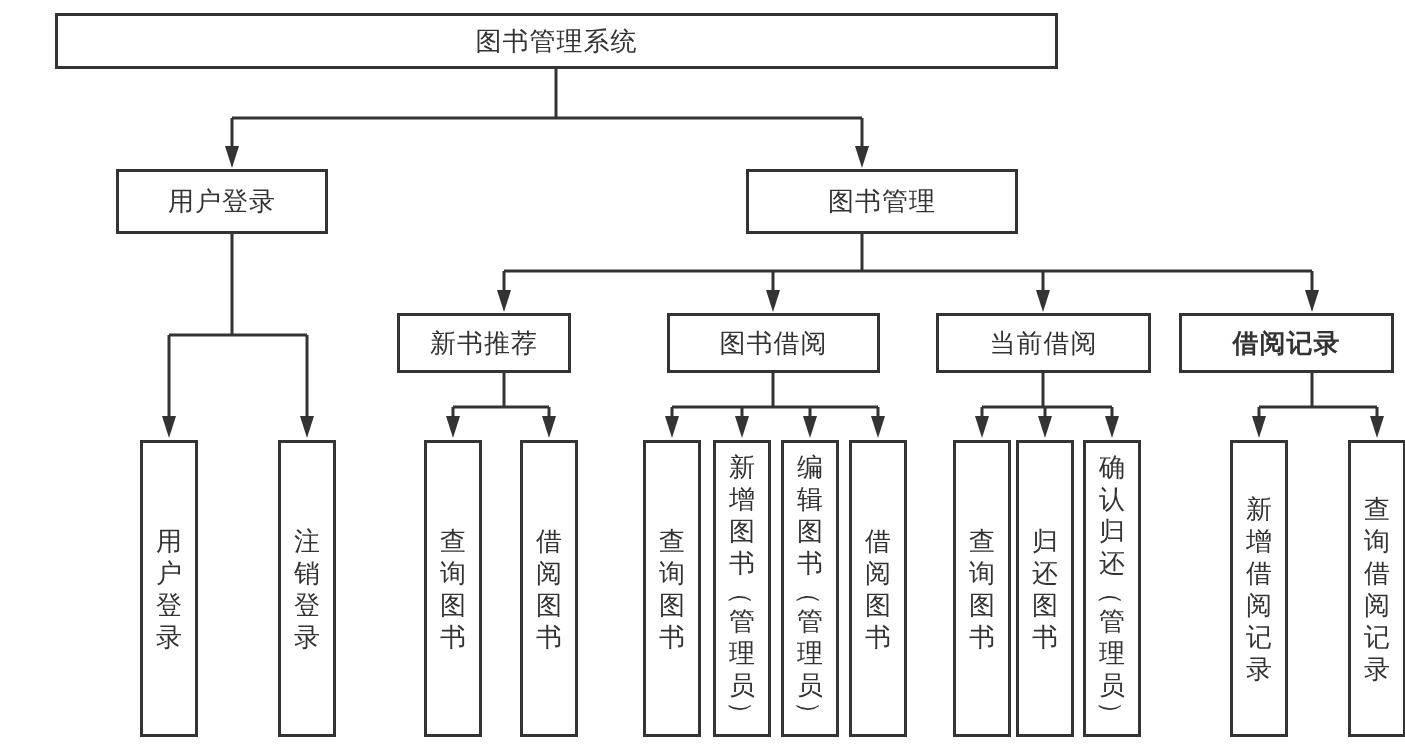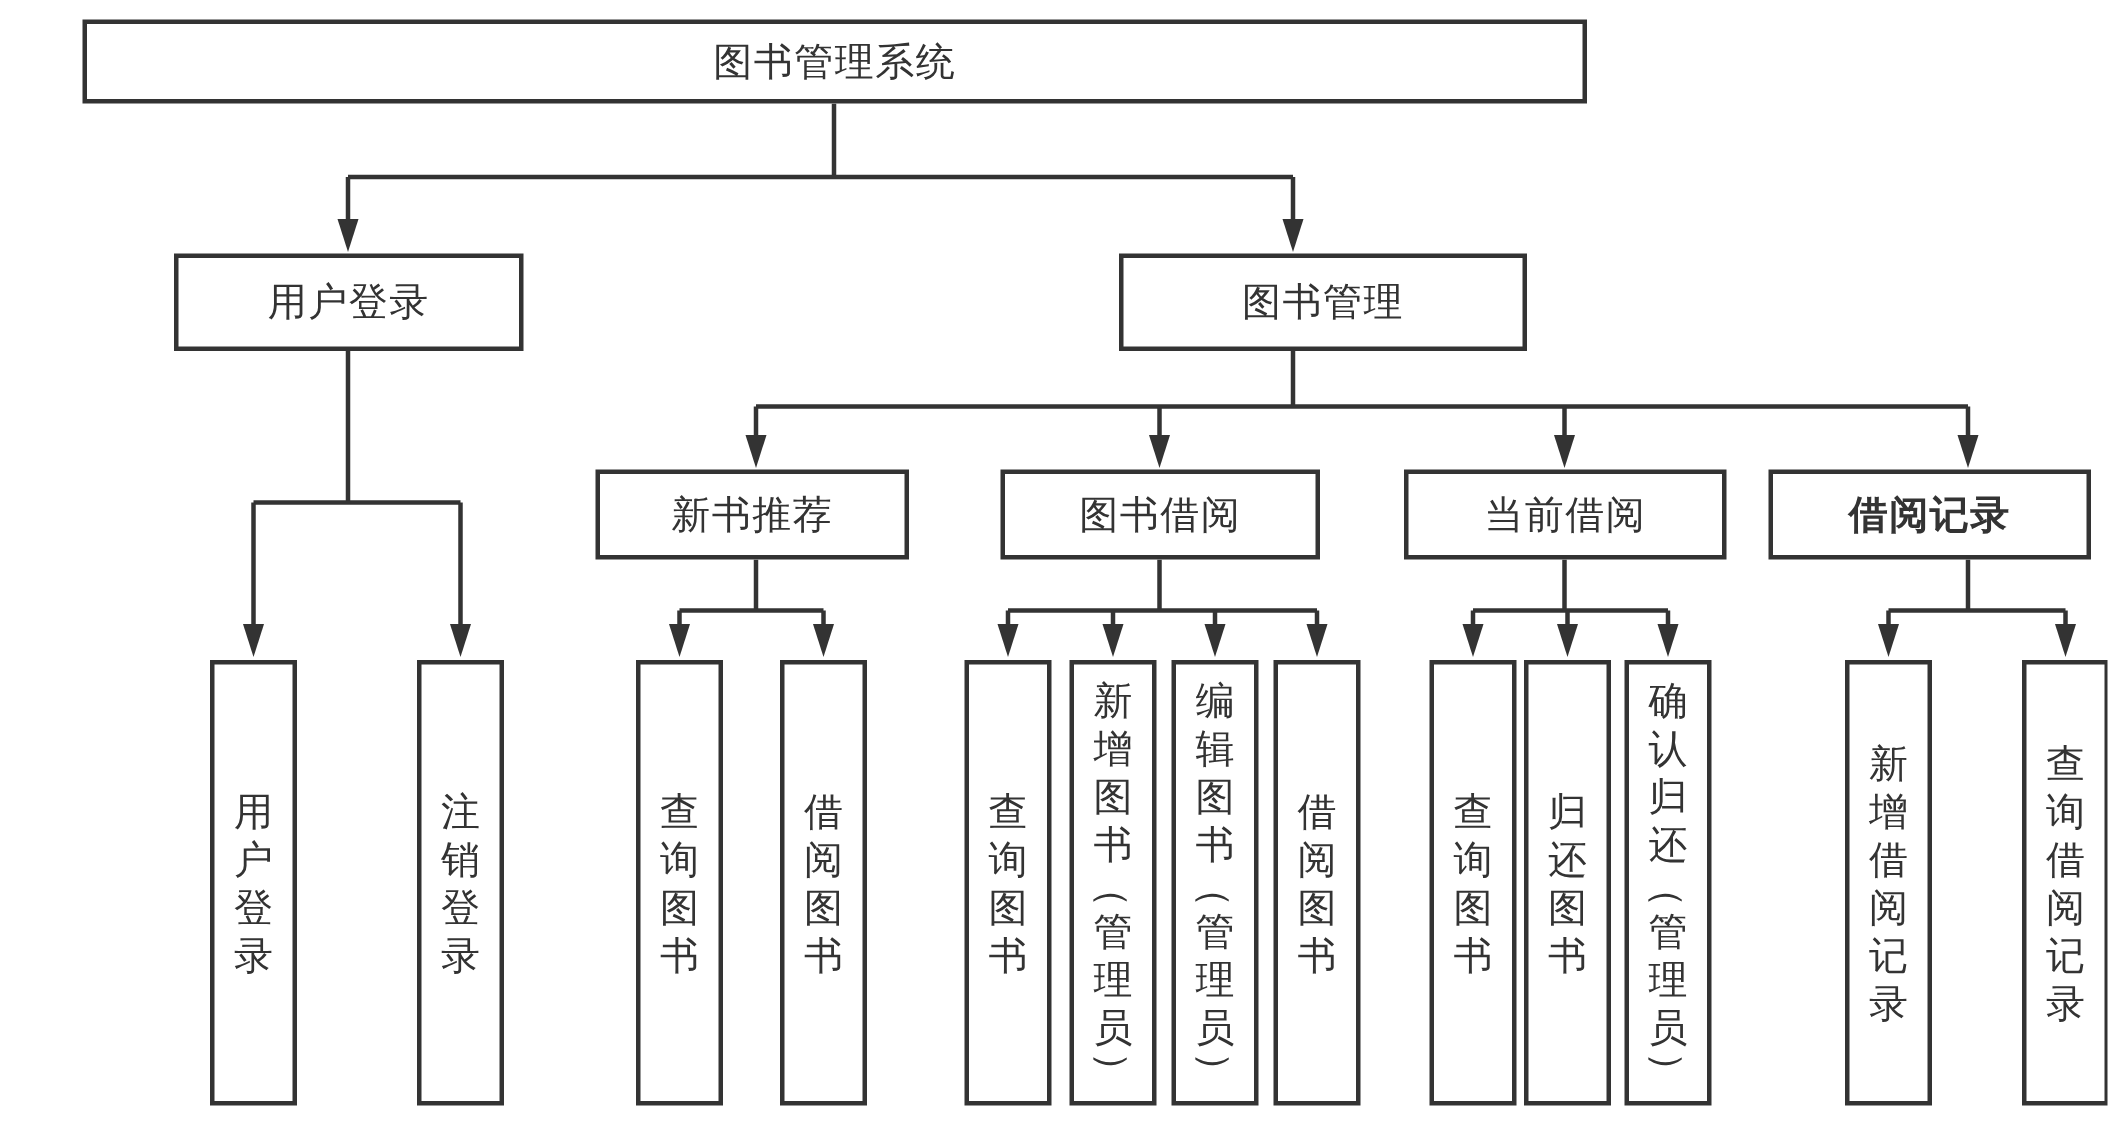--- a/index.html
+++ b/index.html
@@ -38,7 +38,7 @@
   
   .n-root { left: 21px;  top: 13px;  width: 1003px; height: 56px; }
   
-  .n-l2a  { left: 82px;  top: 169px; width: 233px;  height: 65px; }
+  .n-l2a  { left: 82px;  top: 169px; width: 212px;  height: 65px; }
   .n-l2b  { left: 712px; top: 169px; width: 272px;  height: 65px; }
   
   .n-l3   { top: 313px; height: 60px; }

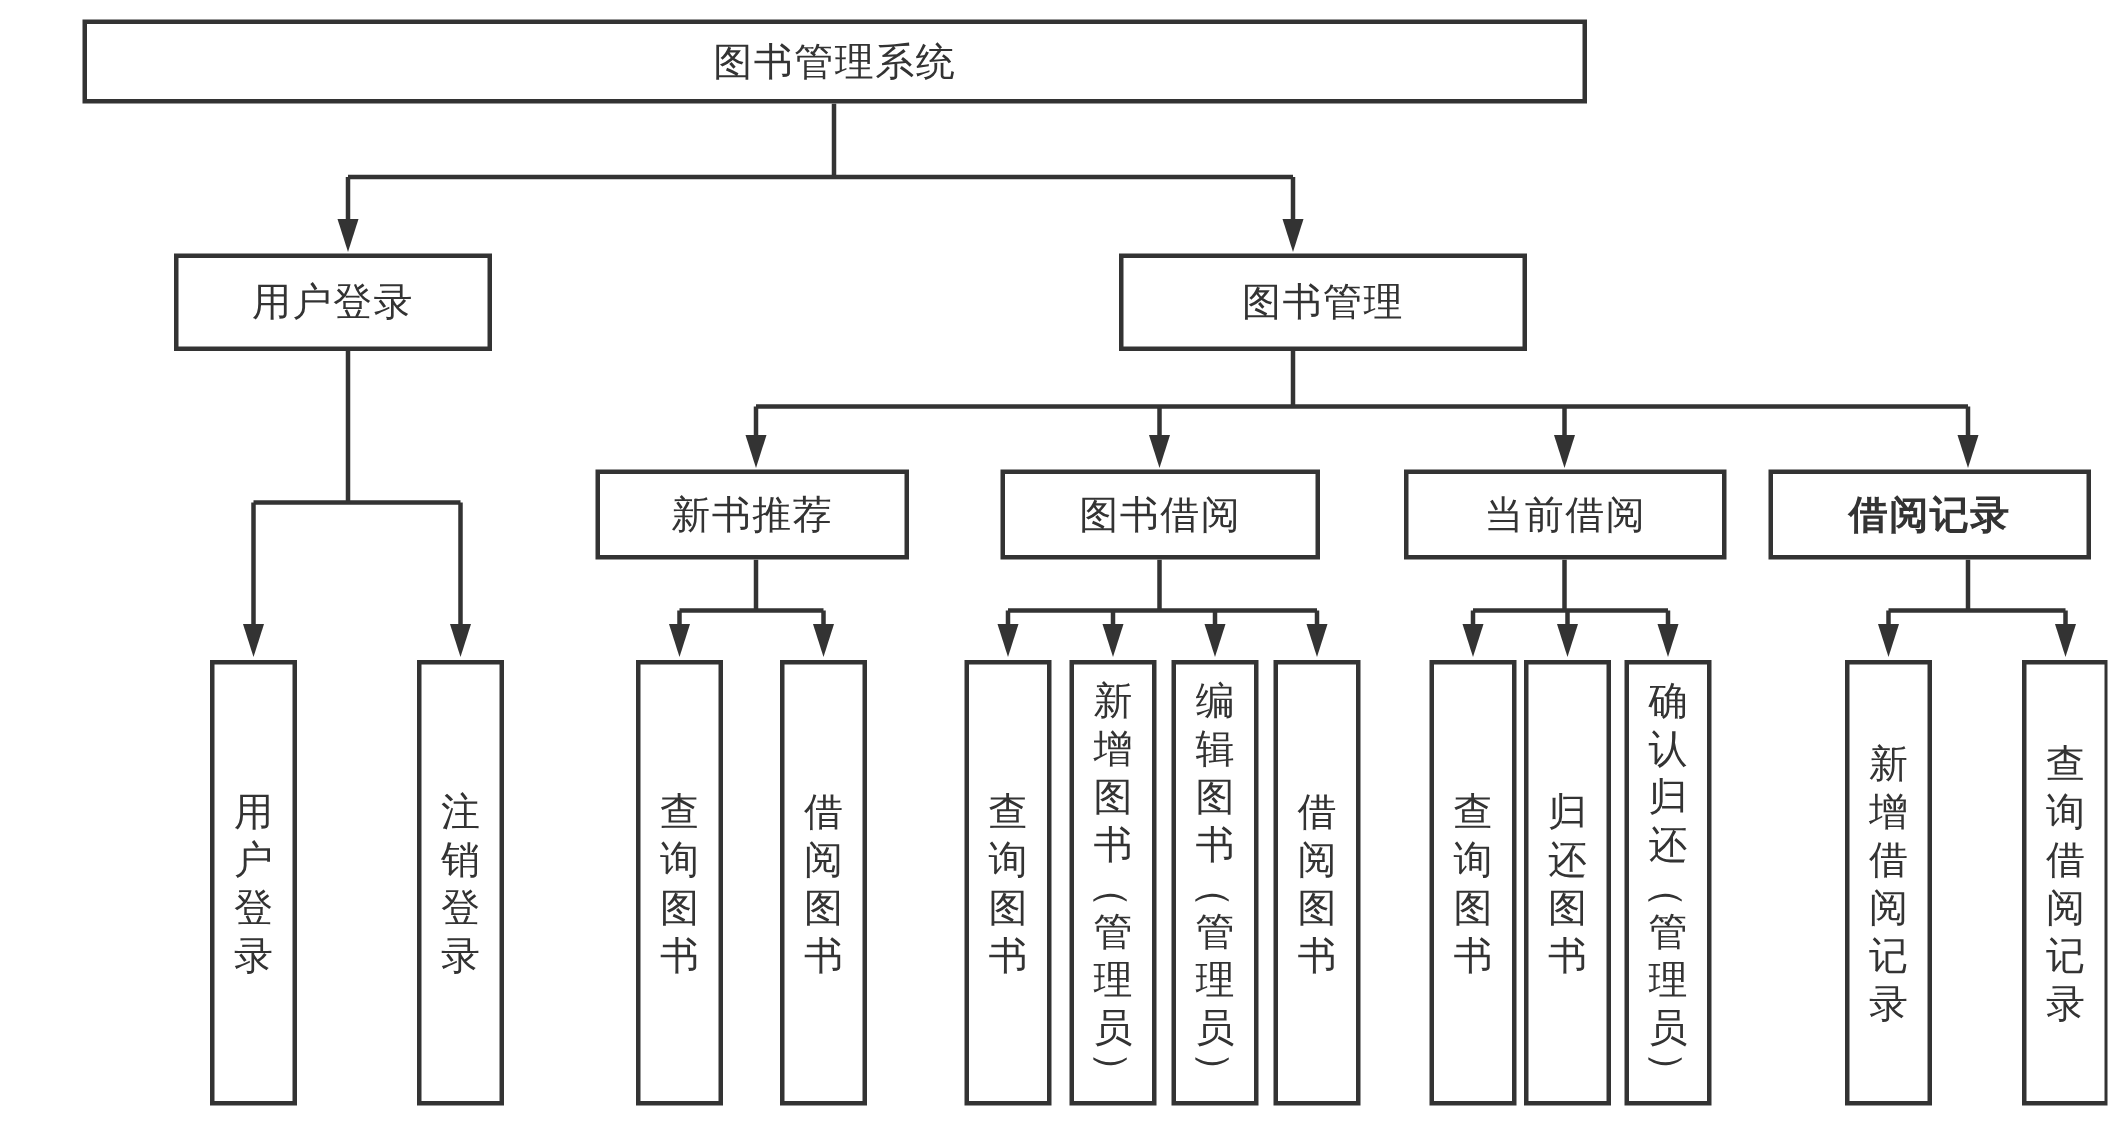--- a/index.html
+++ b/index.html
@@ -42,7 +42,7 @@
   .n-l2b  { left: 712px; top: 169px; width: 272px;  height: 65px; }
   
   .n-l3   { top: 313px; height: 60px; }
-  .n-l3a  { left: 363px;  width: 209px; }
+  .n-l3a  { left: 363px;  width: 174px; }
   .n-l3b  { left: 633px;  width: 213px; }
   .n-l3c  { left: 902px;  width: 215px; }
   .n-l3d  { left: 1145px; width: 215px; font-weight: bold; }

